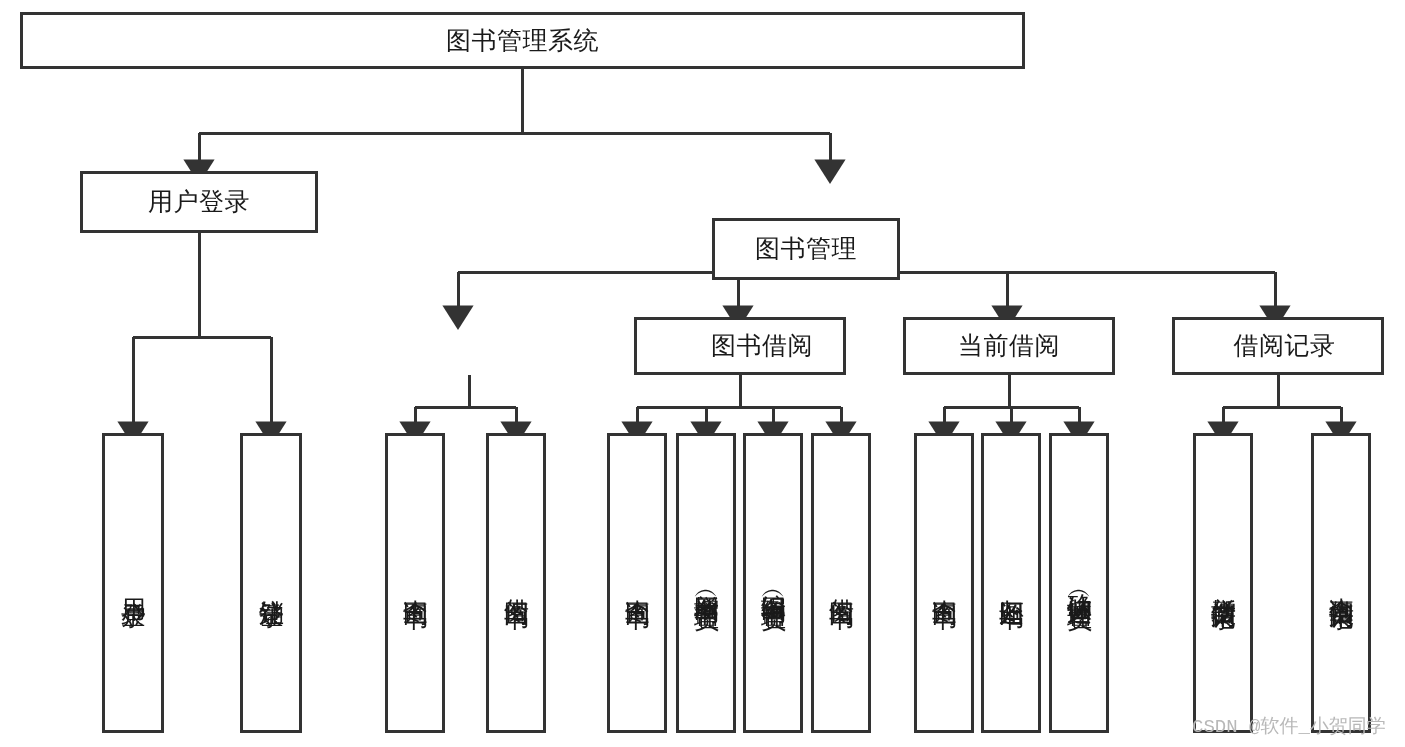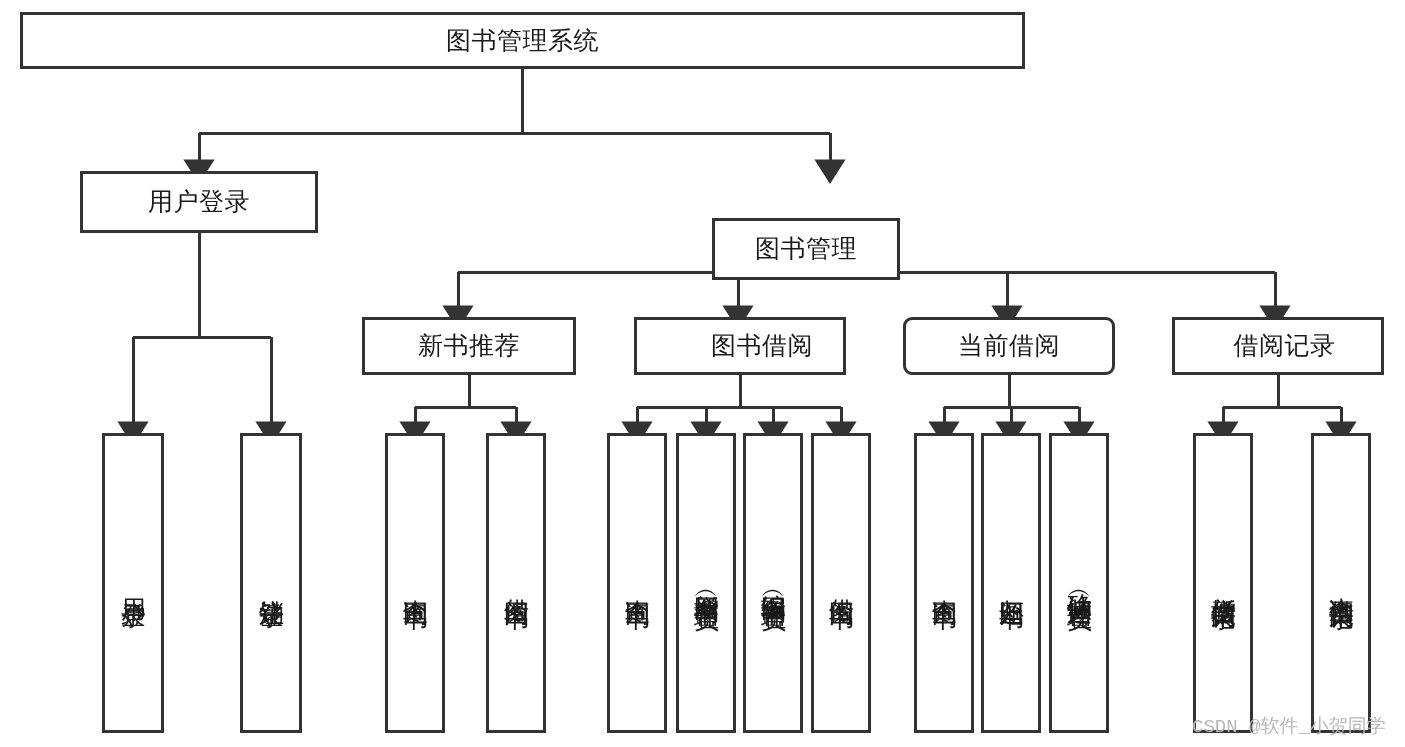--- a/index.html
+++ b/index.html
@@ -139,9 +139,6 @@
     <span class="node-label">图书管理</span>
   </div>
 
-  <div class="node horizontal" style="left:362px; top:317px; width:214px; height:58px;">
-    <span class="node-label">新书推荐</span>
-  </div>
   <div class="node horizontal" style="left:634px; top:317px; width:212px; height:58px;padding-left:44px;">
     <span class="node-label">图书借阅</span>
   </div>

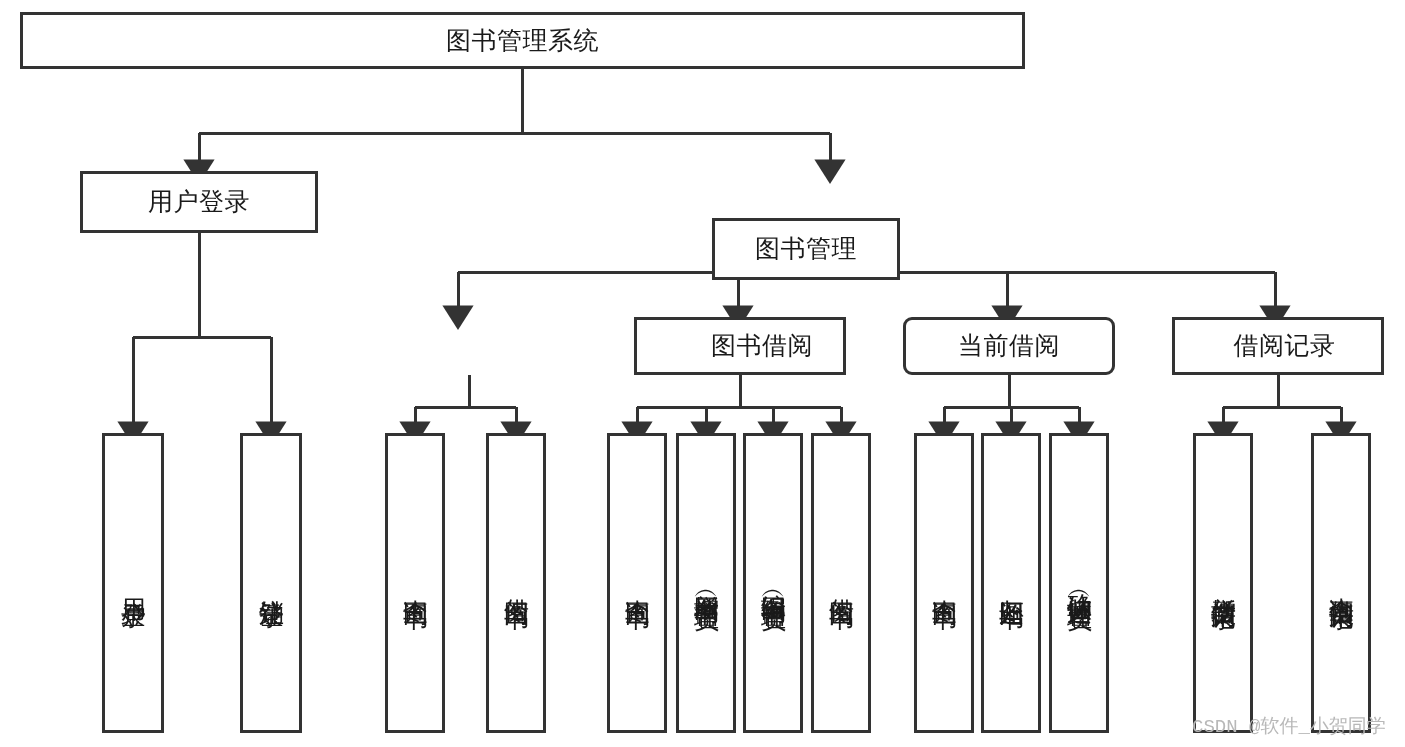--- a/index.html
+++ b/index.html
@@ -142,7 +142,7 @@
   <div class="node horizontal" style="left:634px; top:317px; width:212px; height:58px;padding-left:44px;">
     <span class="node-label">图书借阅</span>
   </div>
-  <div class="node horizontal" style="left:903px; top:317px; width:212px; height:58px;border-radius:9px;">
+  <div class="node horizontal" style="left:903px; top:317px; width:212px; height:58px;">
     <span class="node-label">当前借阅</span>
   </div>
   <div class="node horizontal" style="left:1172px; top:317px; width:212px; height:58px;padding-left:13px;">

